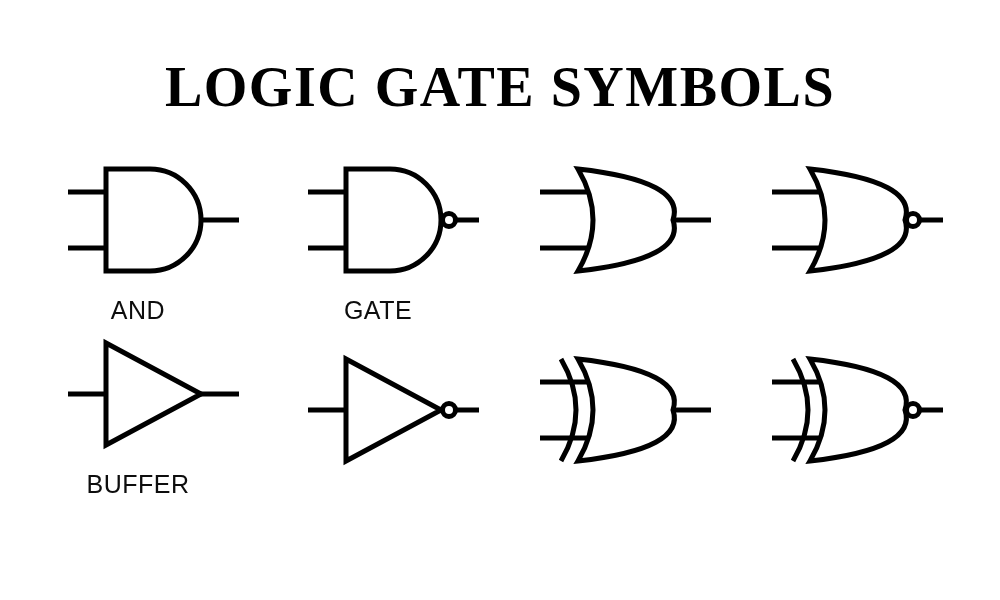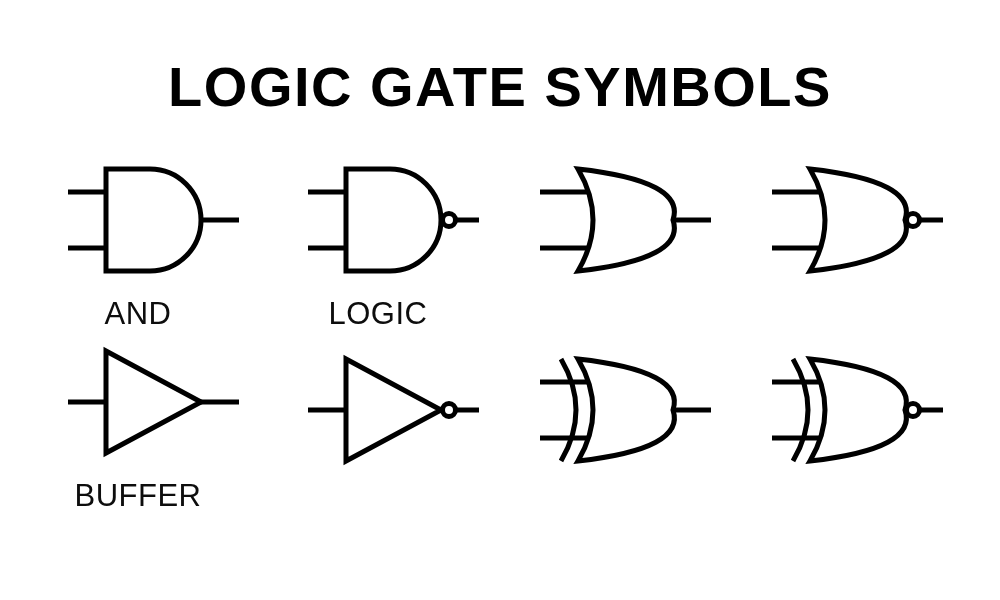--- a/index.html
+++ b/index.html
@@ -26,7 +26,7 @@
     top: 58px;
     width: 1000px;
     text-align: center;
-    font-family: Liberation Sans, sans-serif;
+    font-family: Liberation Serif, serif;
     font-size: 56px;
     font-weight: bold;
     letter-spacing: 1.5px;

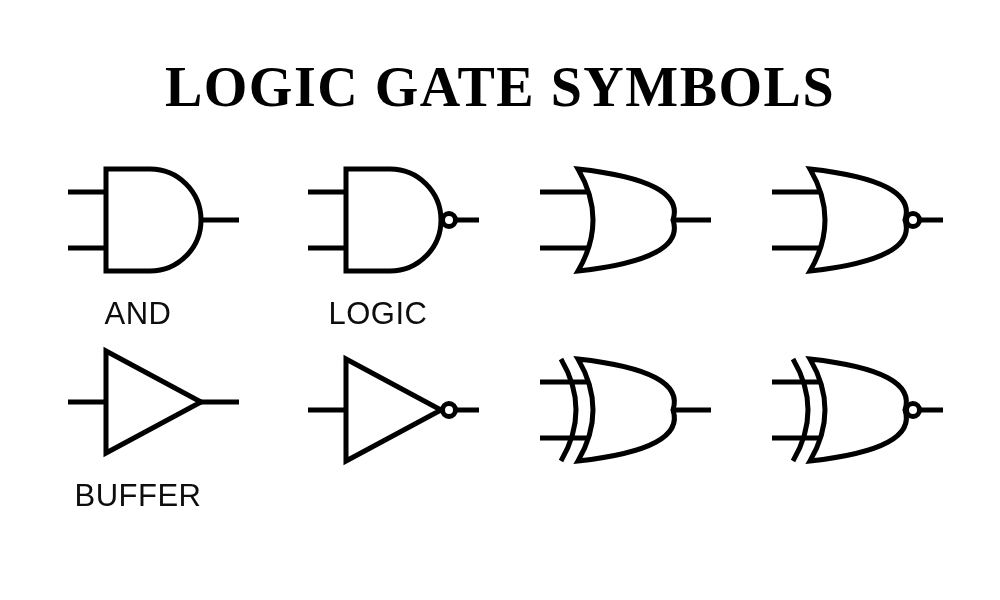--- a/index.html
+++ b/index.html
@@ -58,7 +58,7 @@
     width: 240px;
     text-align: center;
     font-family: "Liberation Sans", sans-serif;
-    font-size: 31px;
+    font-size: 25px;
     font-weight: normal;
     letter-spacing: 0.5px;
     color: #0d0d0d;

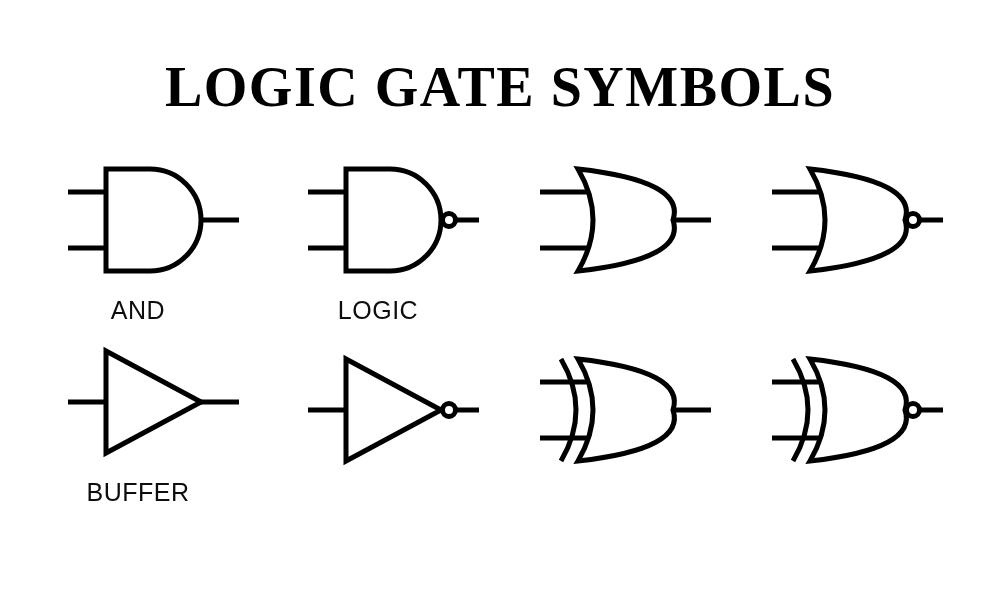--- a/index.html
+++ b/index.html
@@ -106,7 +106,7 @@
             <circle cx="191" cy="62" r="6.5" class="bubble"></circle>
           </svg>
         </div>
-        <div class="gate-label">LOGIC</div>
+        <div class="gate-label">GATE</div>
       </div>
       <div class="gate-cell" style="left: 490px; top: 158px;">
         <div class="gate-figure">

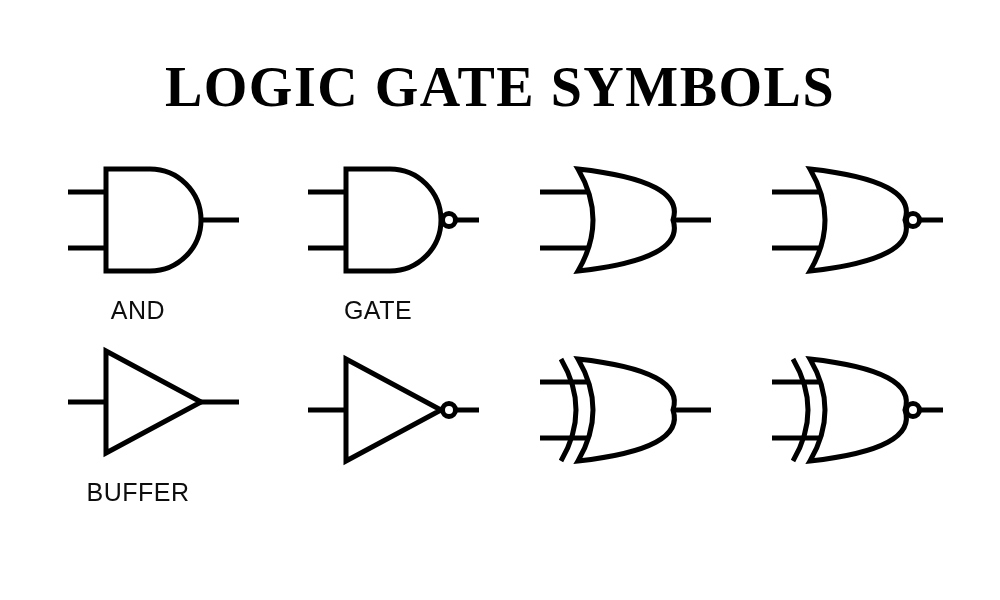--- a/index.html
+++ b/index.html
@@ -129,7 +129,7 @@
           </svg>
         </div>
       </div>
-      <div class="gate-cell" style="left: 18px; top: 340px;">
+      <div class="gate-cell" style="left: 18px; top: 332px;">
         <div class="gate-figure">
           <svg viewBox="0 0 240 140">
             <line x1="50" y1="62" x2="88" y2="62" class="wire"></line>

